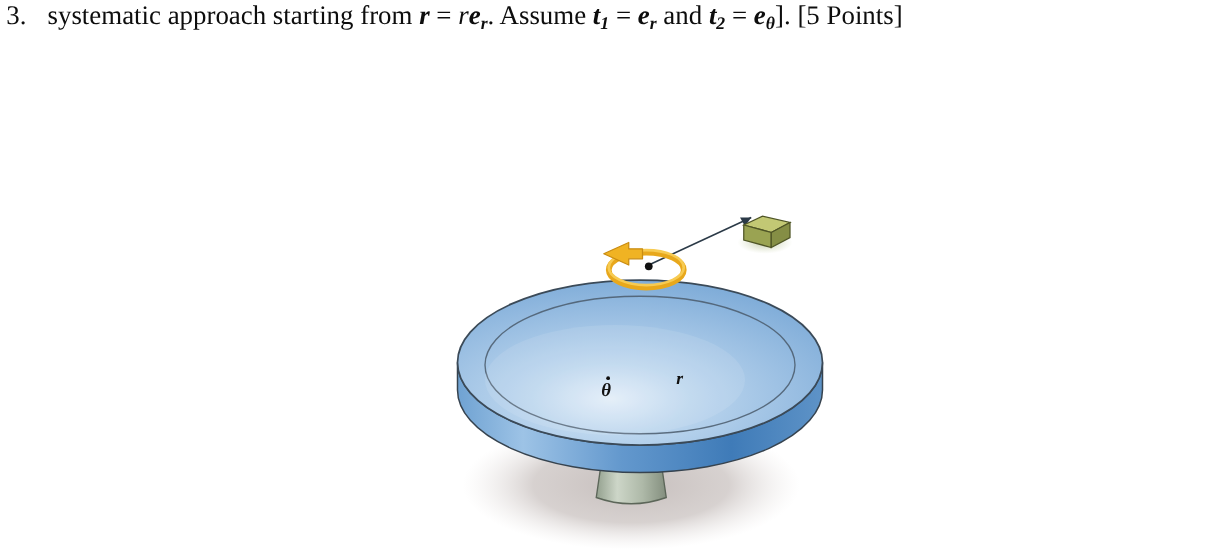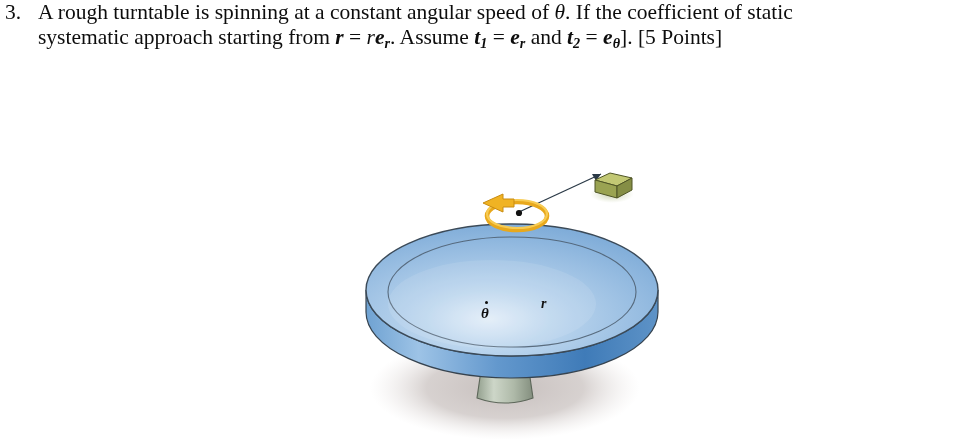--- a/index.html
+++ b/index.html
@@ -114,7 +114,6 @@
       </div>
       <div id="prob-body">
 
-        <span class="ln"><span>A rough turntable is spinning at a constant angular speed of </span><i class="var">θ</i><span>. If the coefficient of static</span></span>
 
 
 

